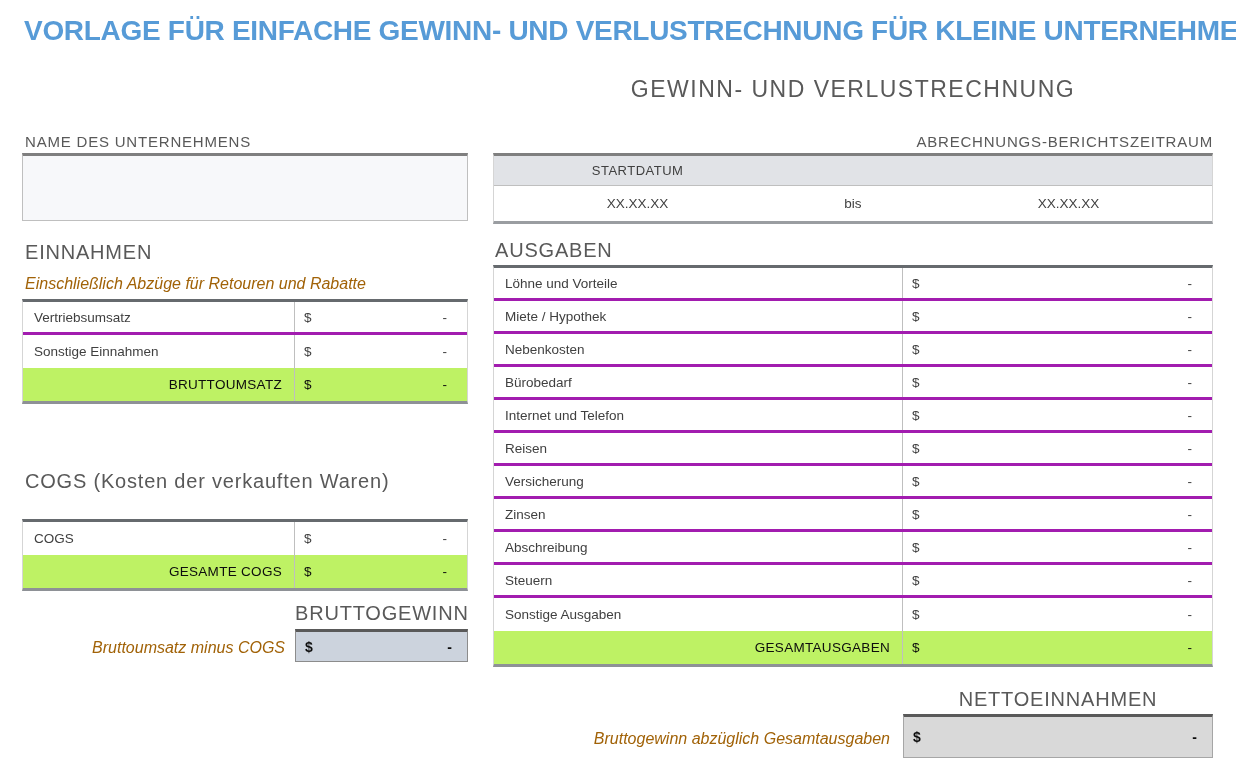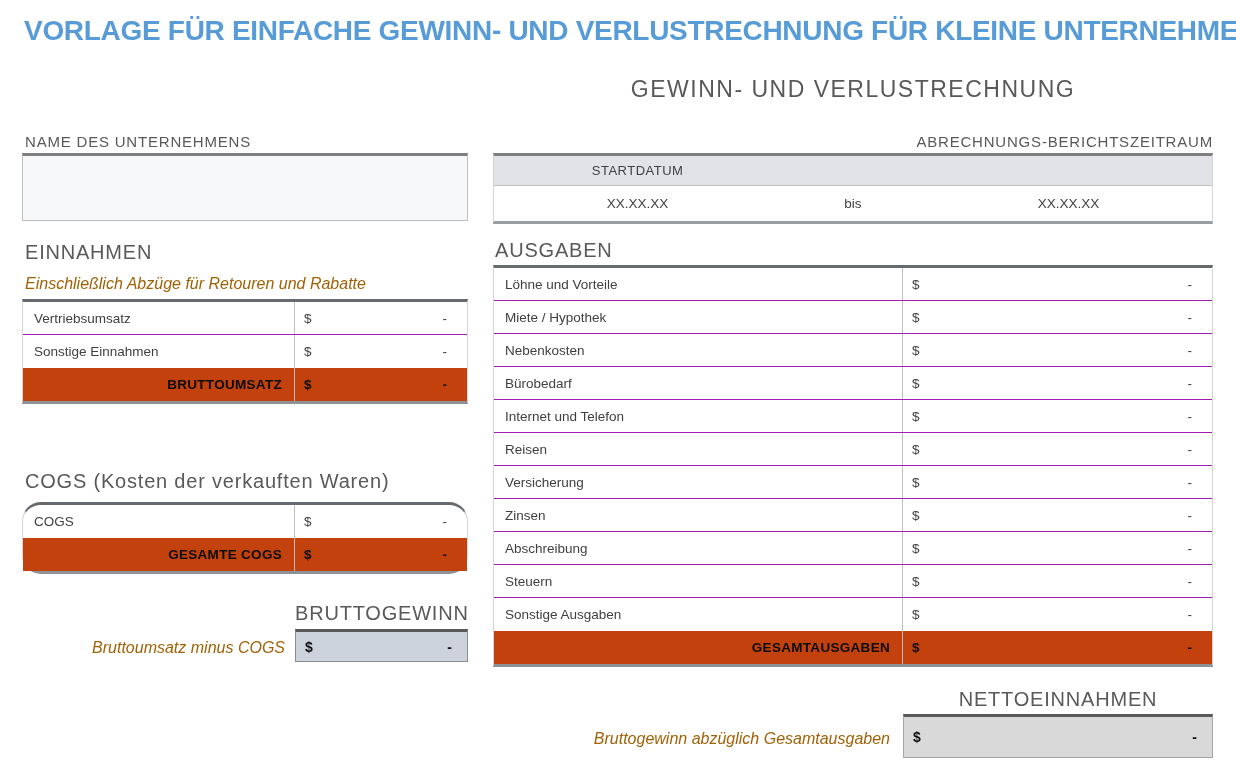--- a/index.html
+++ b/index.html
@@ -74,7 +74,7 @@
   }
   .trow {
     display: flex; height: 33px; align-items: center;
-    border-bottom: 1px solid #a21caf;
+    border-bottom: 3px solid #a21caf;
     font-size: 13.5px; color: #404040;
   }
   .trow:last-child { border-bottom: none; }

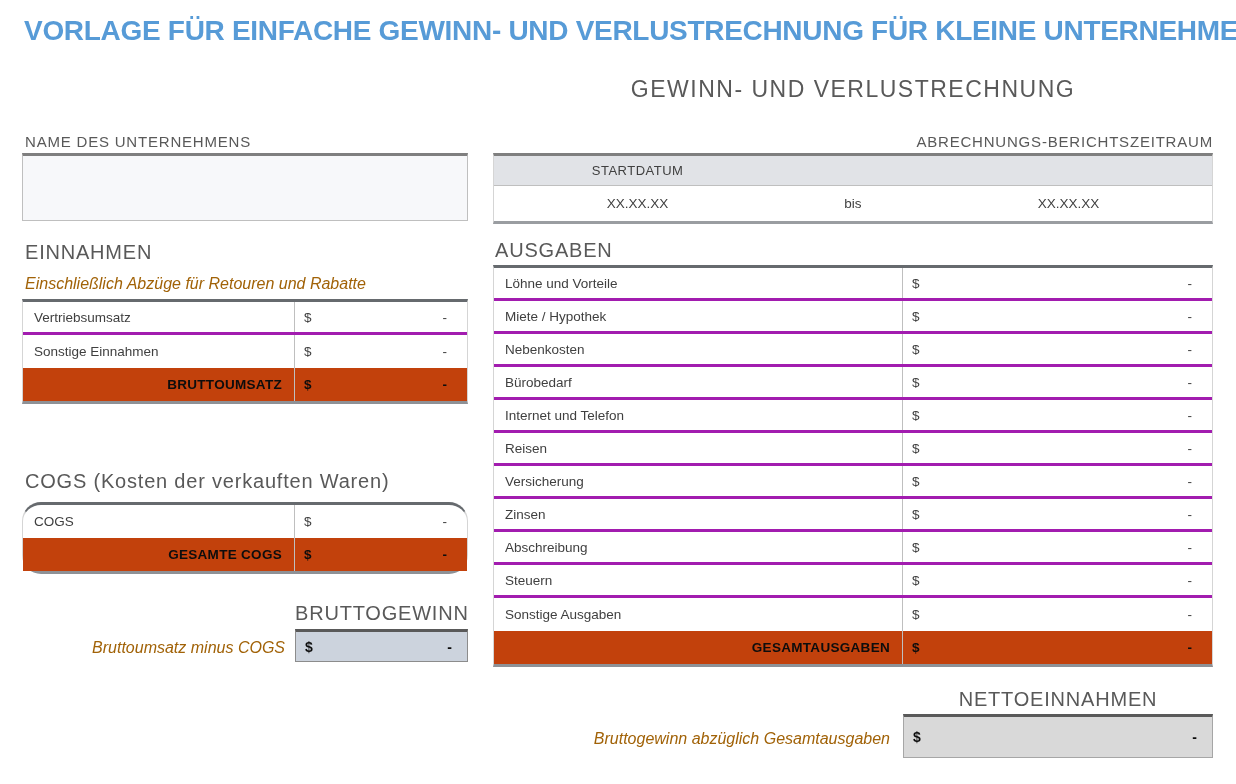--- a/index.html
+++ b/index.html
@@ -88,7 +88,7 @@
   .left-table .tvalue { width: 173px; }
   .right-table .tvalue { width: 310px; }
   .total-row {
-    background: #c2410c; font-weight: bold; color: #0d0d0d;
+    background: #bef264; font-weight: normal; color: #0d0d0d;
   }
   .total-row .tlabel { text-align: right; padding-right: 12px; letter-spacing: 0.3px; }
 

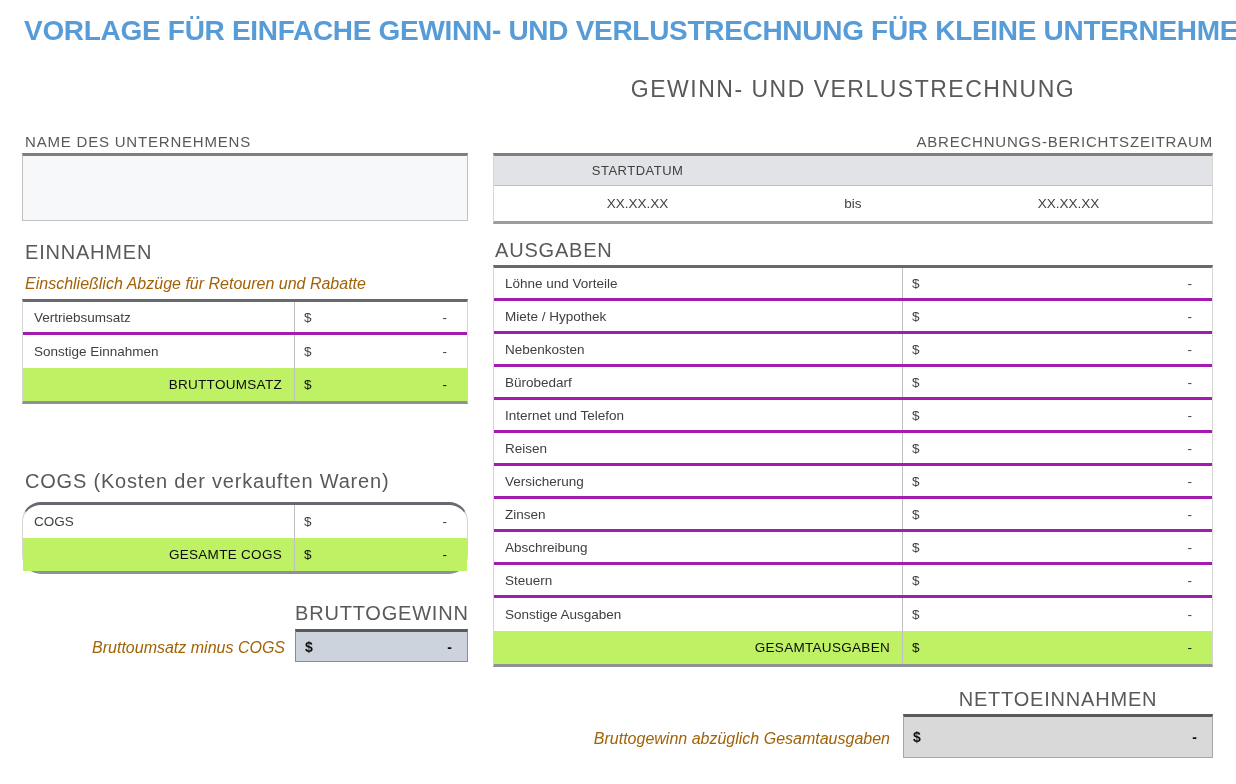--- a/index.html
+++ b/index.html
@@ -97,7 +97,7 @@
   .income-table { left: 22px; top: 299px; width: 446px; }
 
   .cogs-heading { left: 25px; top: 470px; }
-  .cogs-table { left: 22px; top: 502px; width: 446px; border-radius: 19px; }
+  .cogs-table { left: 22px; top: 519px; width: 446px; }
 
   .expenses-heading { left: 495px; top: 239px; }
   .expenses-table { left: 493px; top: 265px; width: 720px; }

